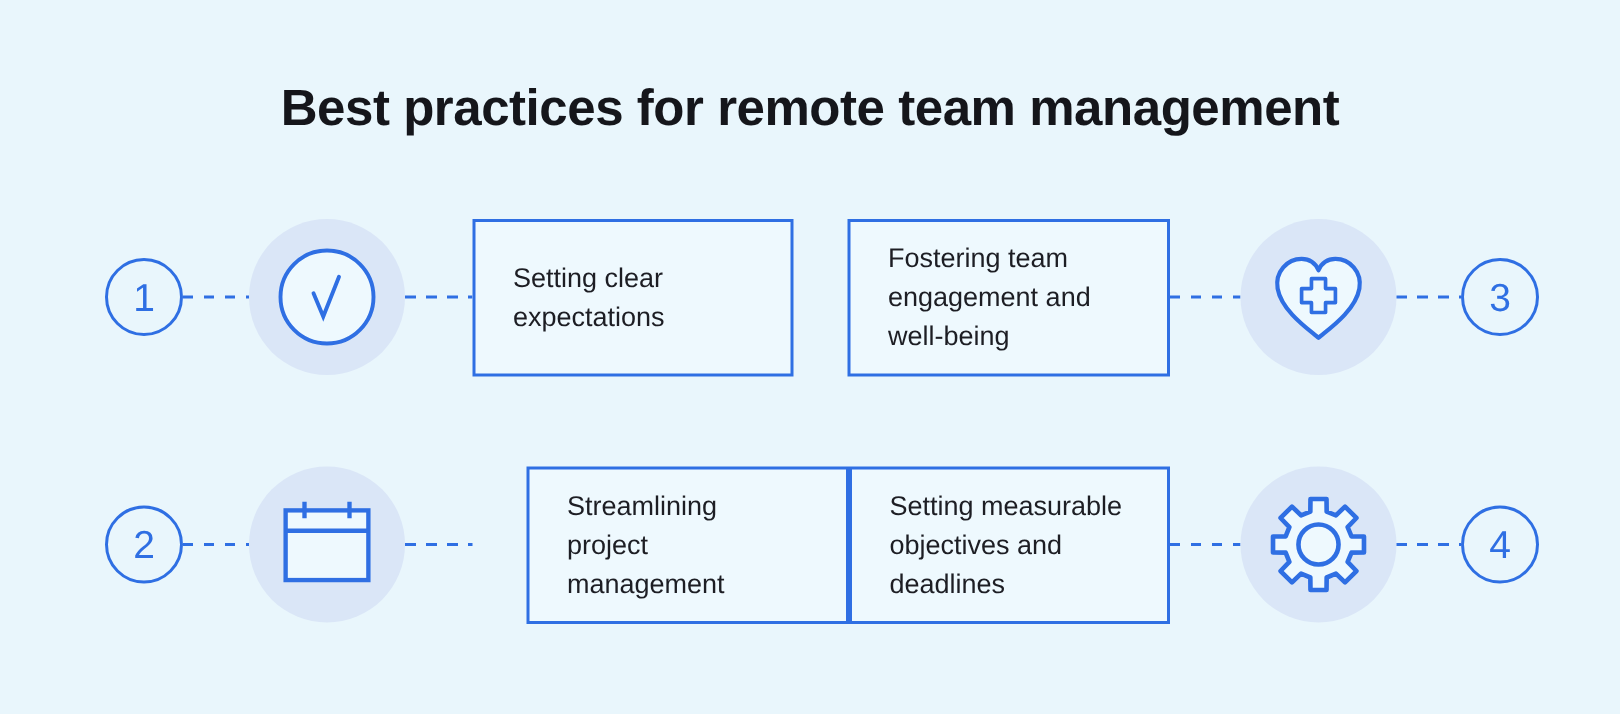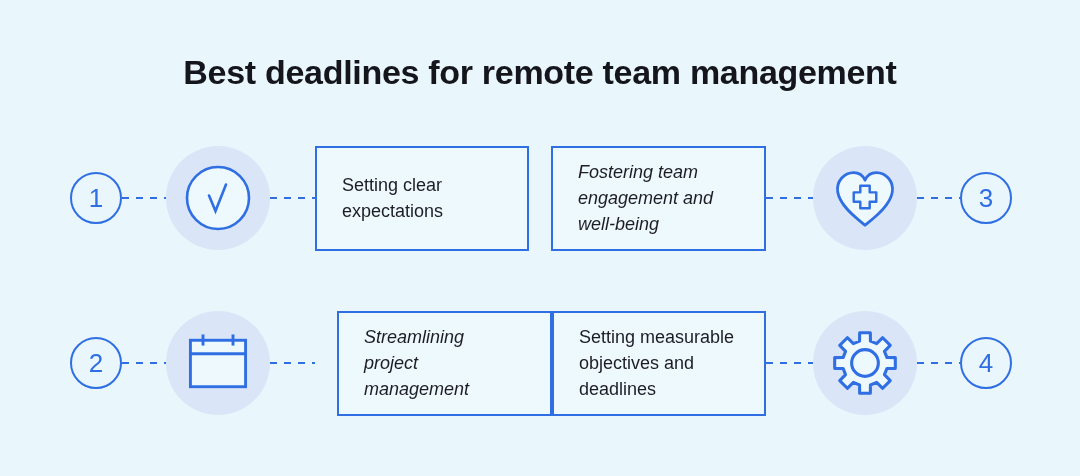--- a/index.html
+++ b/index.html
@@ -109,7 +109,7 @@
 
 <div class="canvas">
 
-  <div class="title">Best deadlines for remote team management</div>
+  <div class="title">Best practices for remote team management</div>
 
   <div class="row row-1">
     <div class="num-circle ml">

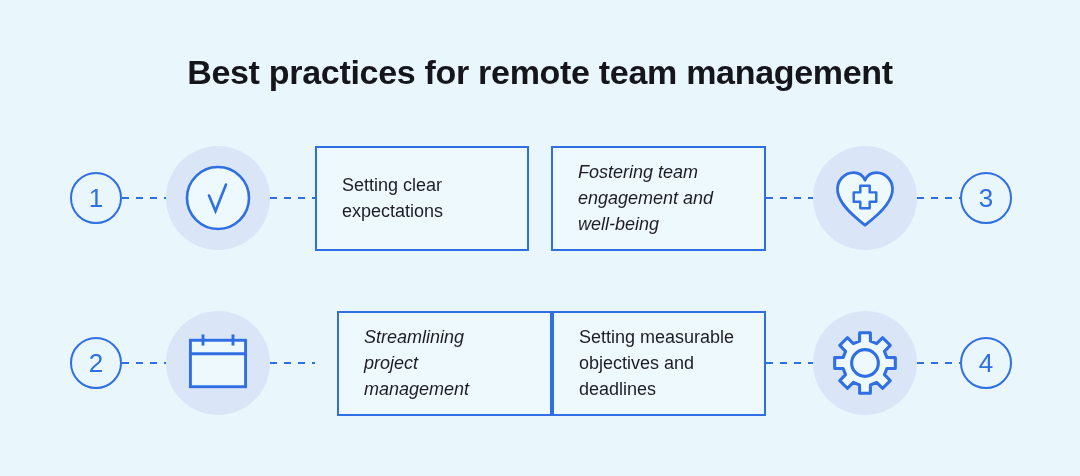--- a/index.html
+++ b/index.html
@@ -87,7 +87,7 @@
     padding-right:10px;
   }
   .box-left{width:214px;}
-  .box-right{width:215px;margin-left:22px;font-style:italic;}
+  .box-right{width:215px;margin-left:36px;}
   .box-label{
     font-size:18px;
     line-height:26px;

